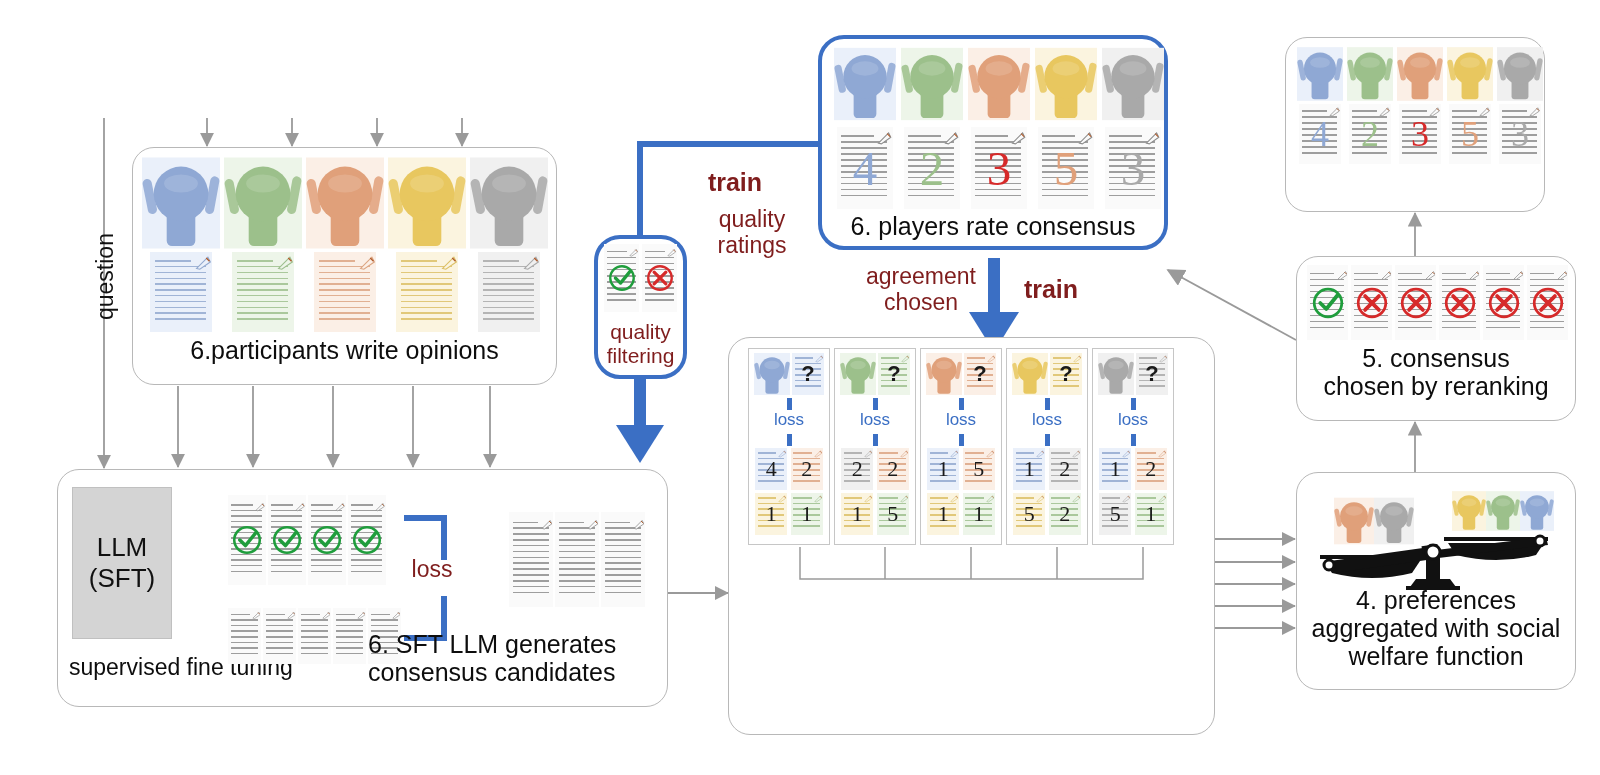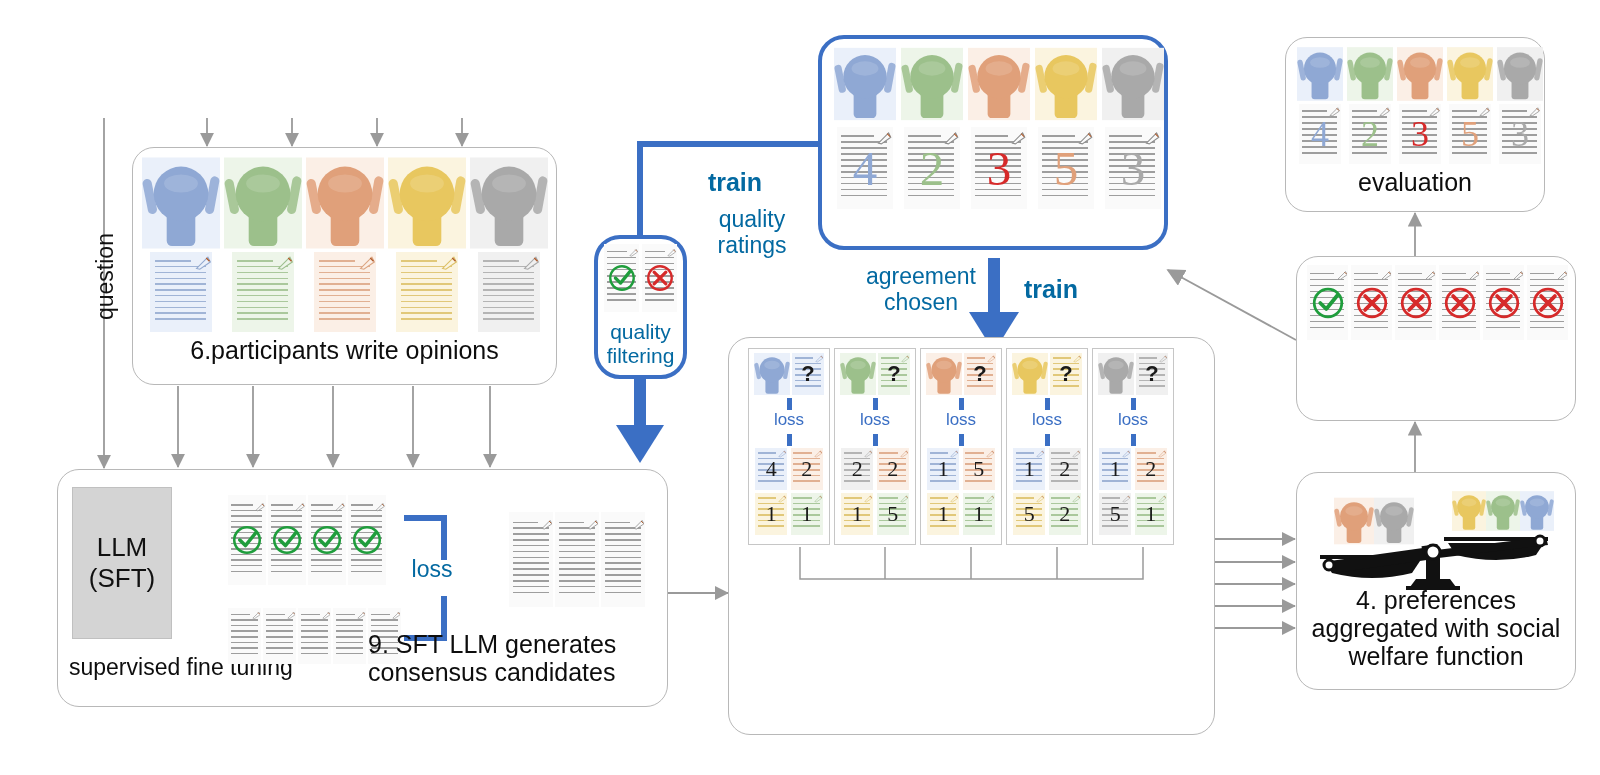--- a/index.html
+++ b/index.html
@@ -14,7 +14,7 @@
   .qbox{position:absolute;display:flex;align-items:center;justify-content:center;}
   .qtext{font-family:"Liberation Serif",serif;font-size:38px;color:#6f6f6f;letter-spacing:.2px;}
   .vlabel{position:absolute;font-size:23px;color:#111;transform:rotate(-90deg);transform-origin:left top;white-space:nowrap;}
-  .bluelab{position:absolute;color:#0369a1;font-size:23px;line-height:1.15;text-align:center;white-space:pre-line;}
+  .bluelab{position:absolute;color:#7f1d1d;font-size:23px;line-height:1.15;text-align:center;white-space:pre-line;}
   .bluelab.b{font-weight:bold;font-size:25px;}
   .greybox{position:absolute;background:#d4d4d4;border:1px solid #c0c0c0;display:flex;align-items:center;
            justify-content:center;text-align:center;font-size:26px;line-height:1.2;color:#111;white-space:pre-line;}

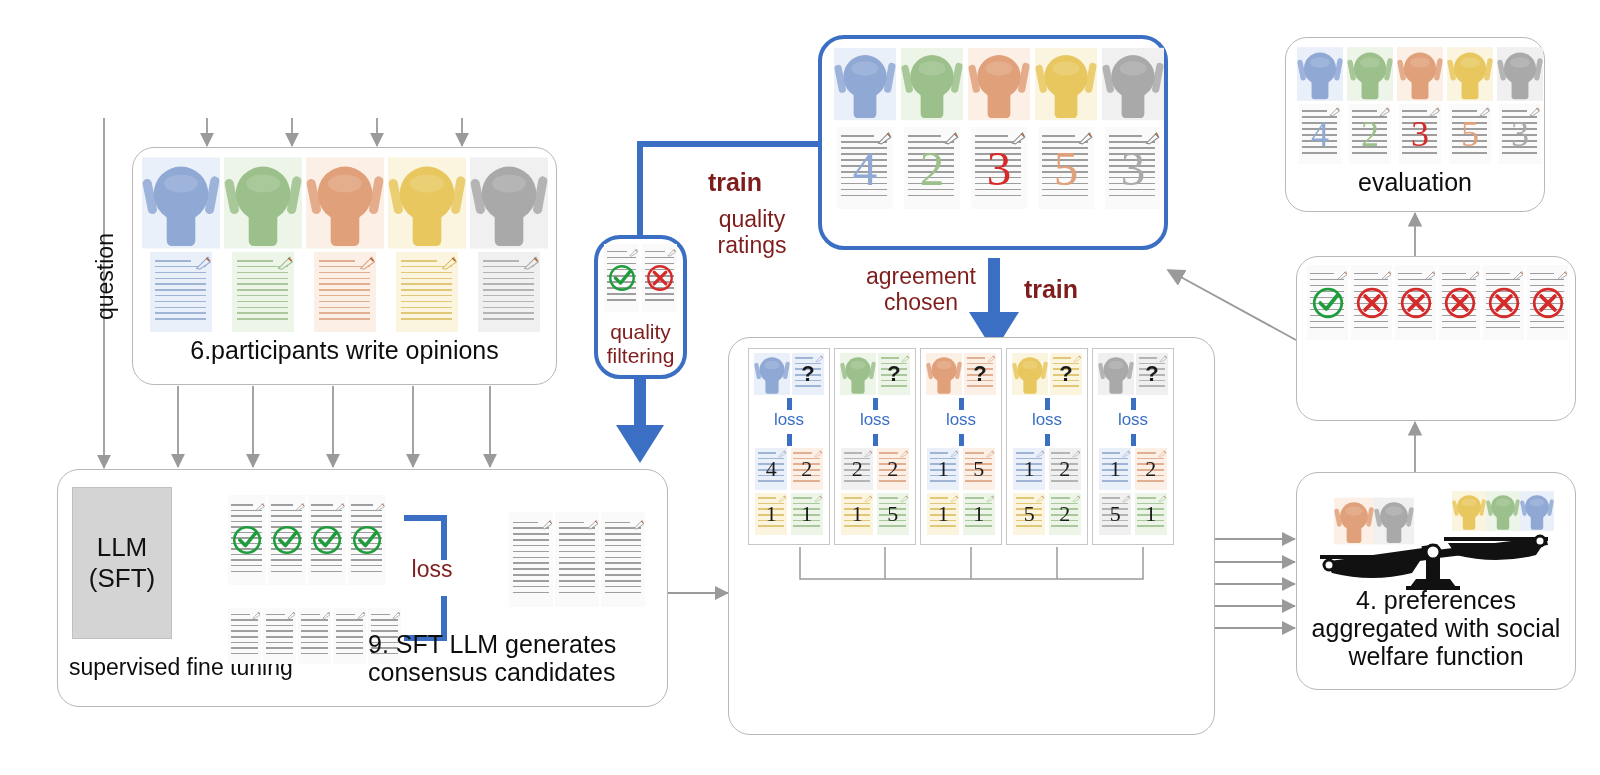--- a/index.html
+++ b/index.html
@@ -569,7 +569,6 @@
         </div>
       </div>
     </div>
-  <div class="cap" style="left:1285px;top:168px;width:260px;">evaluation</div>
 
   <div class="panel" style="left:1296px;top:256px;width:280px;height:165px;"></div>
   <div id="s5docs" style="position:absolute;left:1307px;top:265px;display:flex;gap:3px;">

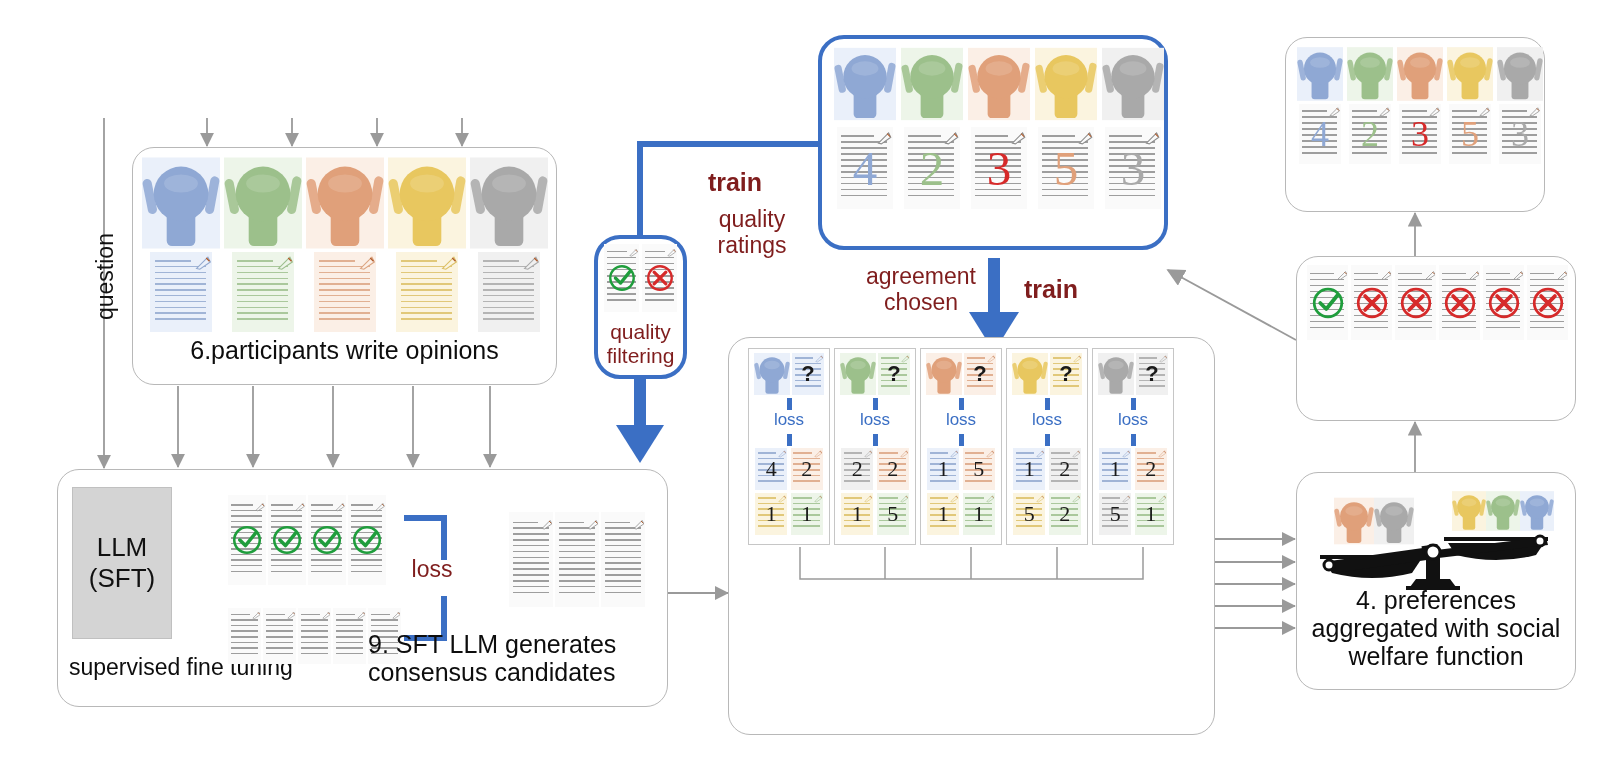--- a/index.html
+++ b/index.html
@@ -438,6 +438,7 @@
         </div>
       </div>
     </div>
+  <div class="cap" style="left:818px;top:212px;width:350px;">6. players rate consensus</div>
 
   <div class="panel" style="left:1285px;top:37px;width:260px;height:175px;"></div>
   <div id="evpeople" class="row" style="left: 1297px; top: 47px; gap: 4px;">

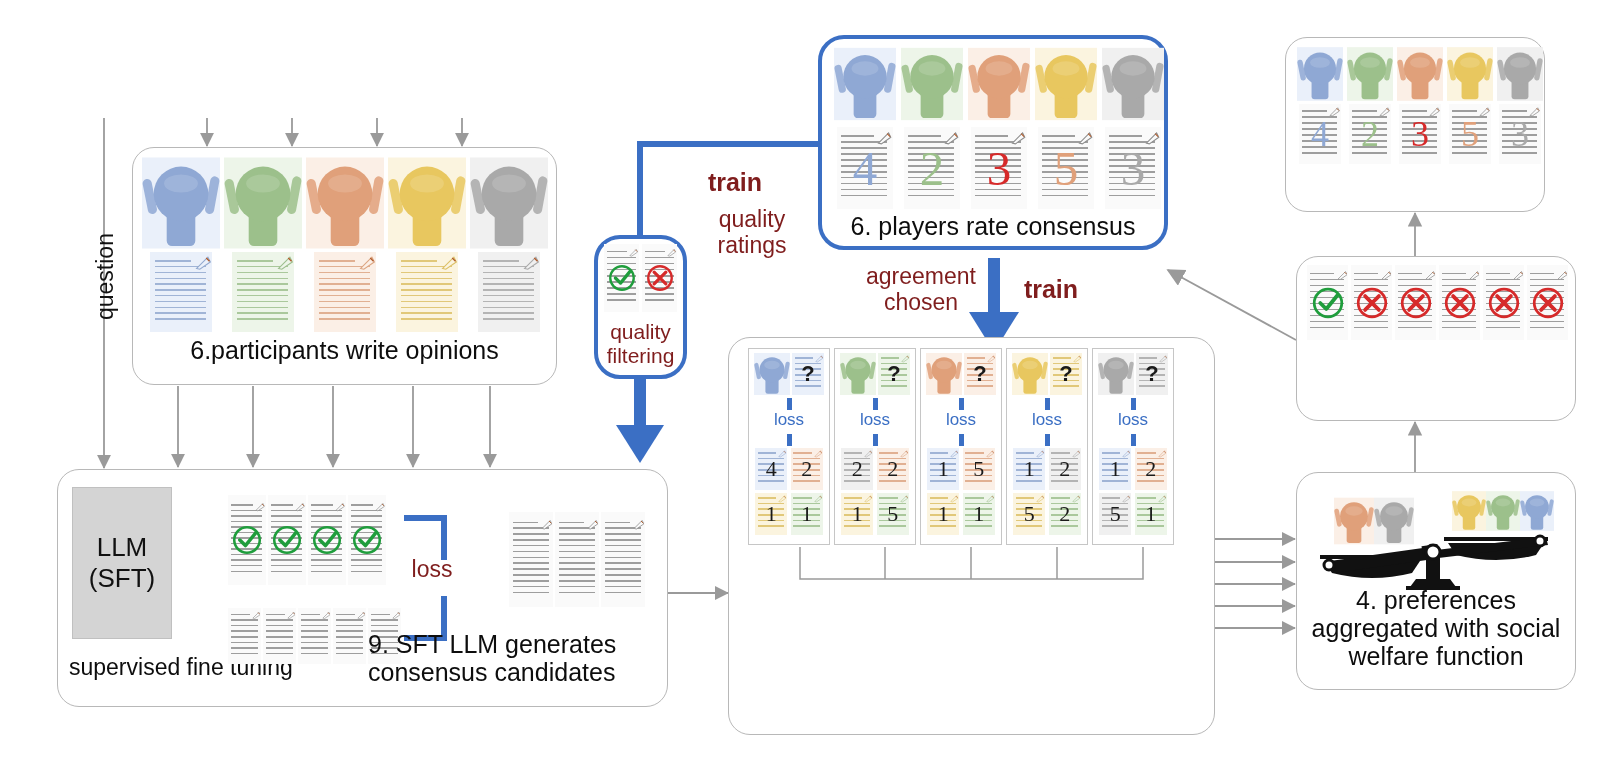--- a/index.html
+++ b/index.html
@@ -694,6 +694,8 @@
         </svg>
       </div>
     </div>
+  <div class="cap" style="left:1290px;top:344px;width:292px;">5. consensus
+chosen by reranking</div>
 
   <div class="panel" style="left:1296px;top:472px;width:280px;height:218px;"></div>
   <div id="scaleL" class="row" style="left: 1334px; top: 497px; gap: 0px;">

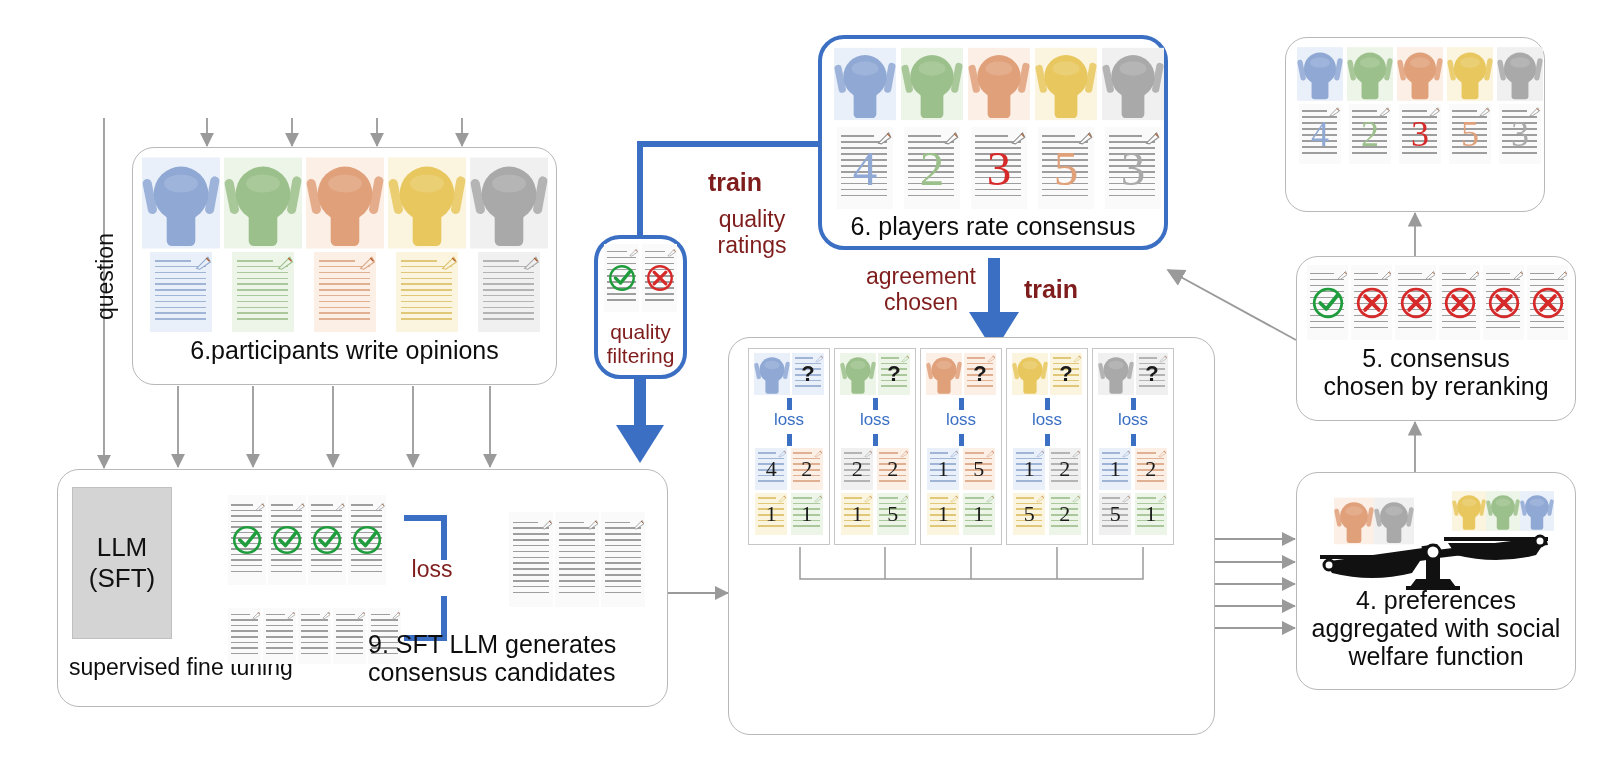--- a/index.html
+++ b/index.html
@@ -998,7 +998,7 @@
         </svg>
       </div>
     </div>
-  <div class="cap" style="left:368px;top:630px;width:310px;text-align:left;">9. SFT LLM generates
+  <div class="cap" style="left:368px;top:630px;width:310px;text-align:left;">6. SFT LLM generates
 consensus candidates</div>
 
   <div class="panel" style="left:728px;top:337px;width:487px;height:398px;"></div>

